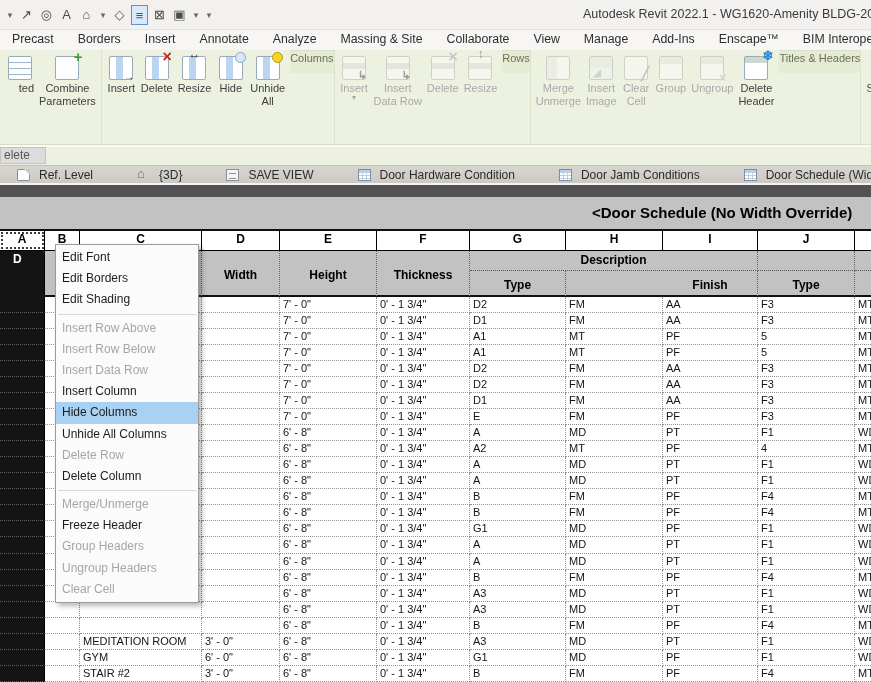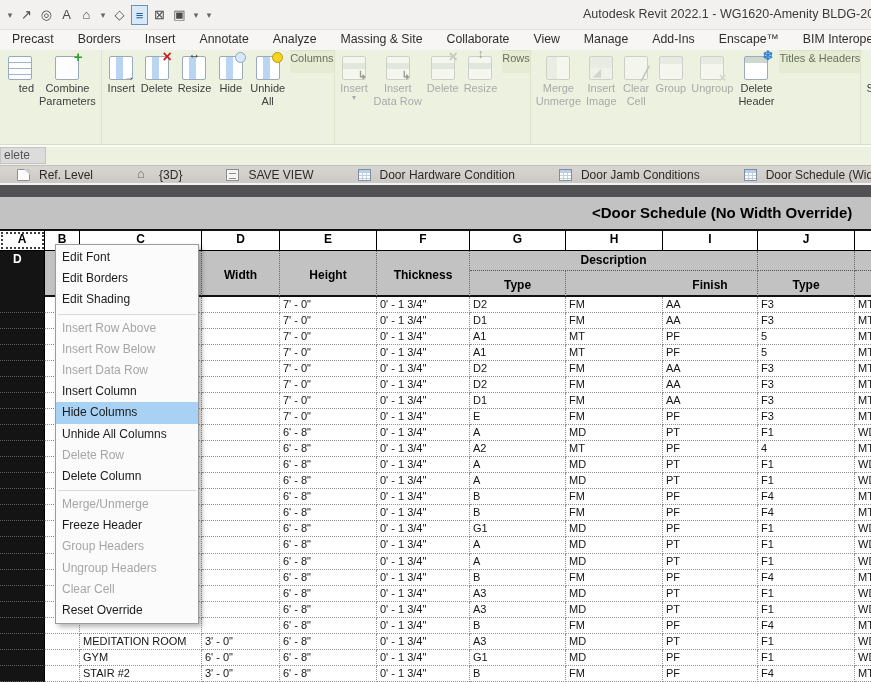--- a/index.html
+++ b/index.html
@@ -711,7 +711,6 @@
     <div class="mi dis">Group Headers</div>
     <div class="mi dis">Ungroup Headers</div>
     <div class="mi dis">Clear Cell</div>
-    <div class="mi">Reset Override</div>
   </div>
 
 </body></html>

